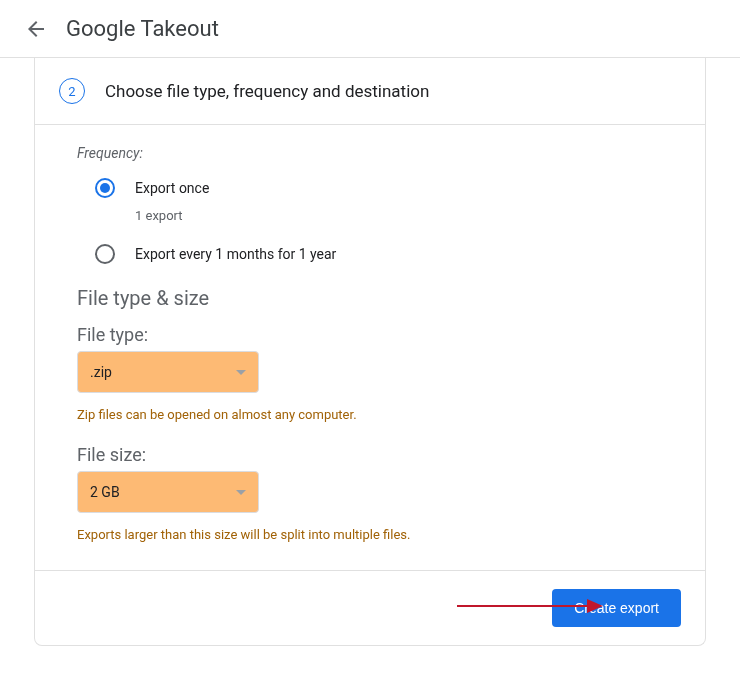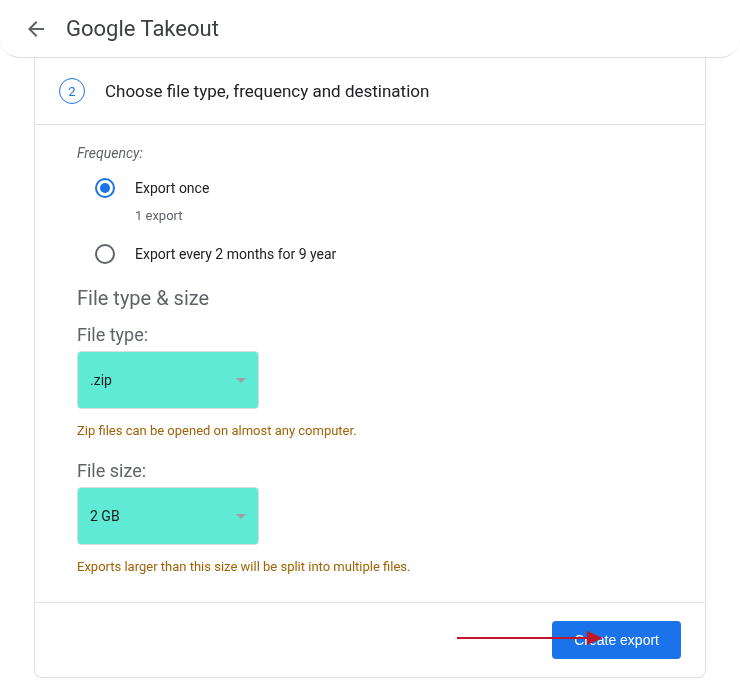--- a/index.html
+++ b/index.html
@@ -18,7 +18,6 @@
       padding: 0 24px;
       border-bottom: 1px solid #e0e0e0;
       gap: 18px;
-      border-radius: 20px;
     }
     .back-arrow {
       width: 24px;

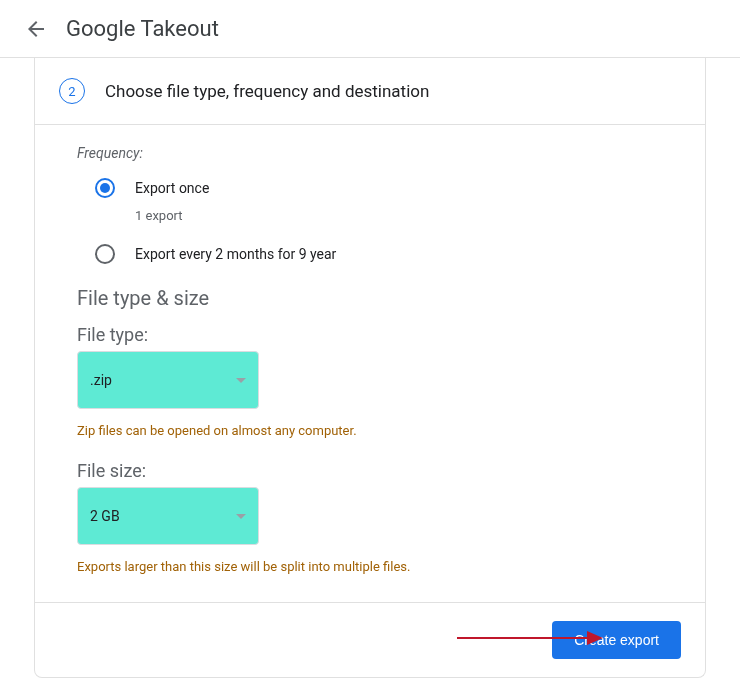--- a/index.html
+++ b/index.html
@@ -200,7 +200,7 @@
 
     <div class="radio-row">
       <div class="radio"></div>
-      <div class="radio-text">Export every 2 months for 9 year</div>
+      <div class="radio-text">Export every 1 months for 1 year</div>
     </div>
 
     <div class="subsection-title">File type &amp; size</div>

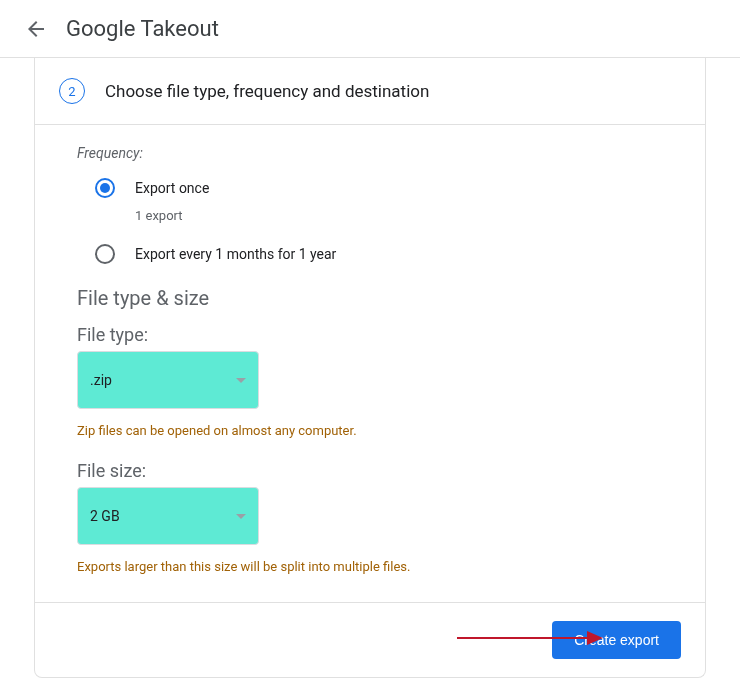--- a/index.html
+++ b/index.html
@@ -119,7 +119,7 @@
     }
     .select {
       width: 182px;
-      height: 58px;
+      height: 42px;
       border: 1px solid #dadce0;
       border-radius: 4px;
       display: flex;
@@ -129,7 +129,7 @@
       font-size: 14px;
       color: #202124;
       cursor: pointer;
-      background: #5eead4;
+      background: #fdba74;
     }
     .caret {
       width: 0; height: 0;

